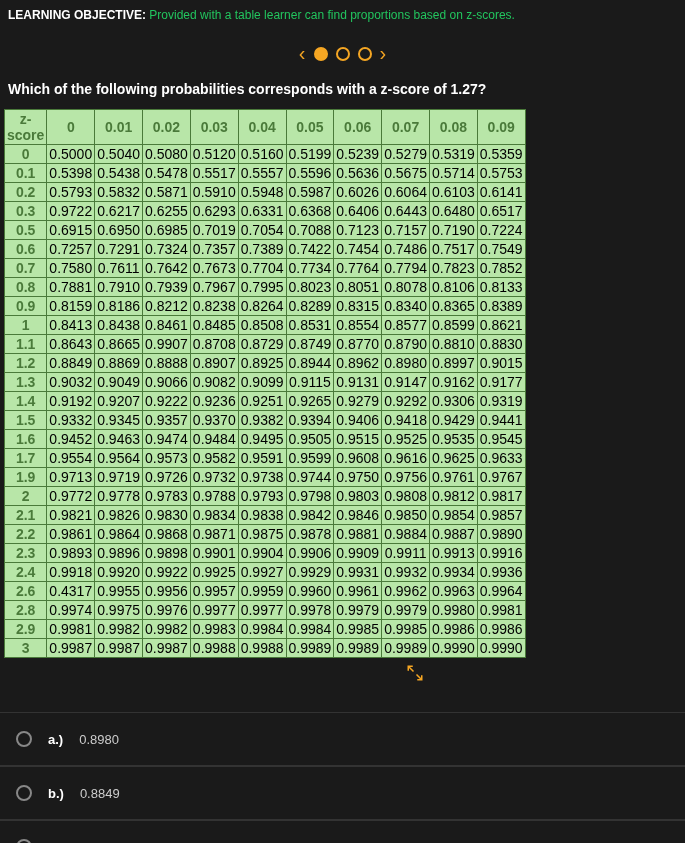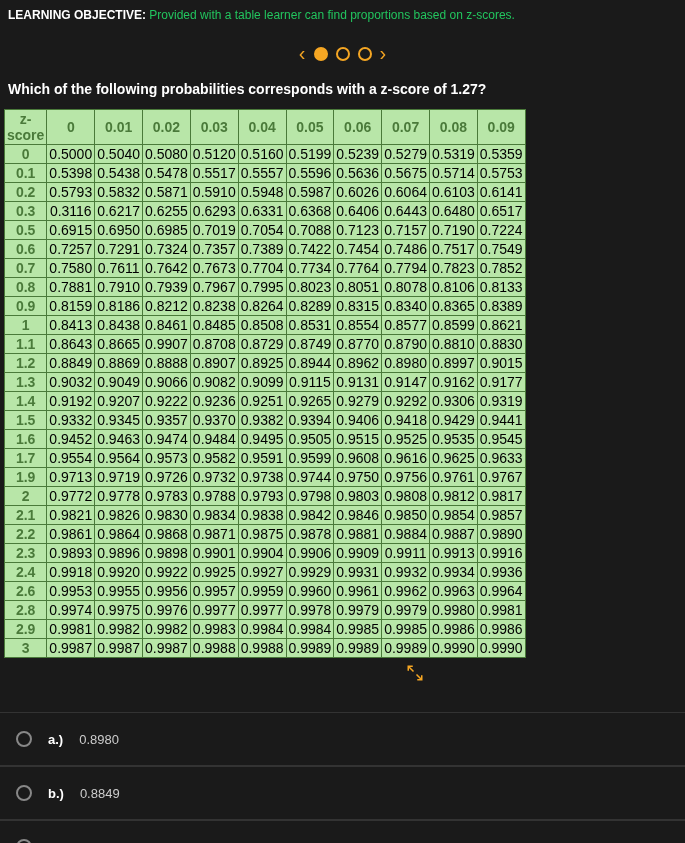--- a/index.html
+++ b/index.html
@@ -105,7 +105,7 @@
         </tr>
         <tr>
           <th>0.3</th>
-          <td>0.3116</td>
+          <td>0.9722</td>
           <td>0.6217</td>
           <td>0.6255</td>
           <td>0.6293</td>

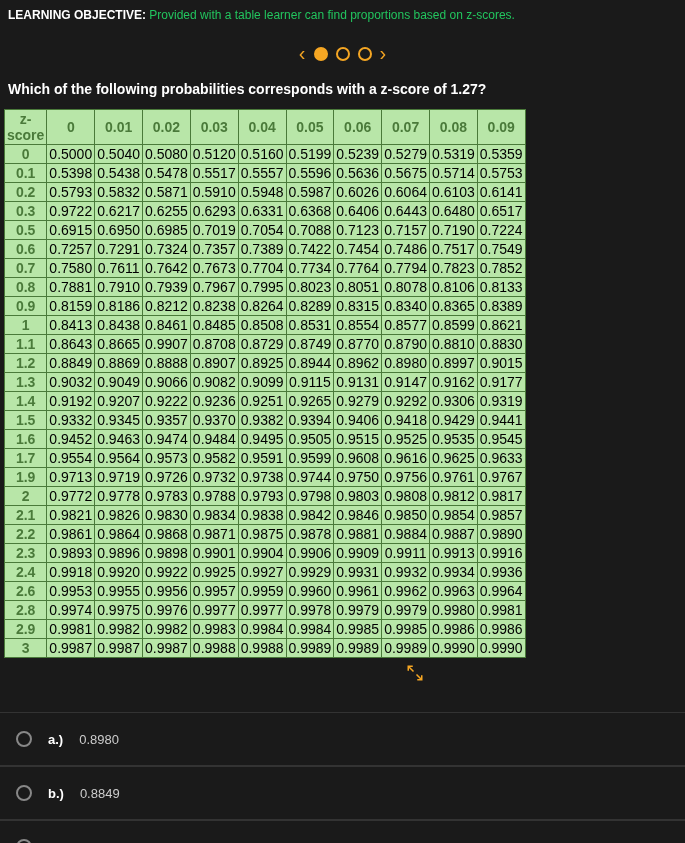--- a/index.html
+++ b/index.html
@@ -365,7 +365,7 @@
         </tr>
         <tr>
           <th>2.6</th>
-          <td>0.9953</td>
+          <td>0.4317</td>
           <td>0.9955</td>
           <td>0.9956</td>
           <td>0.9957</td>

